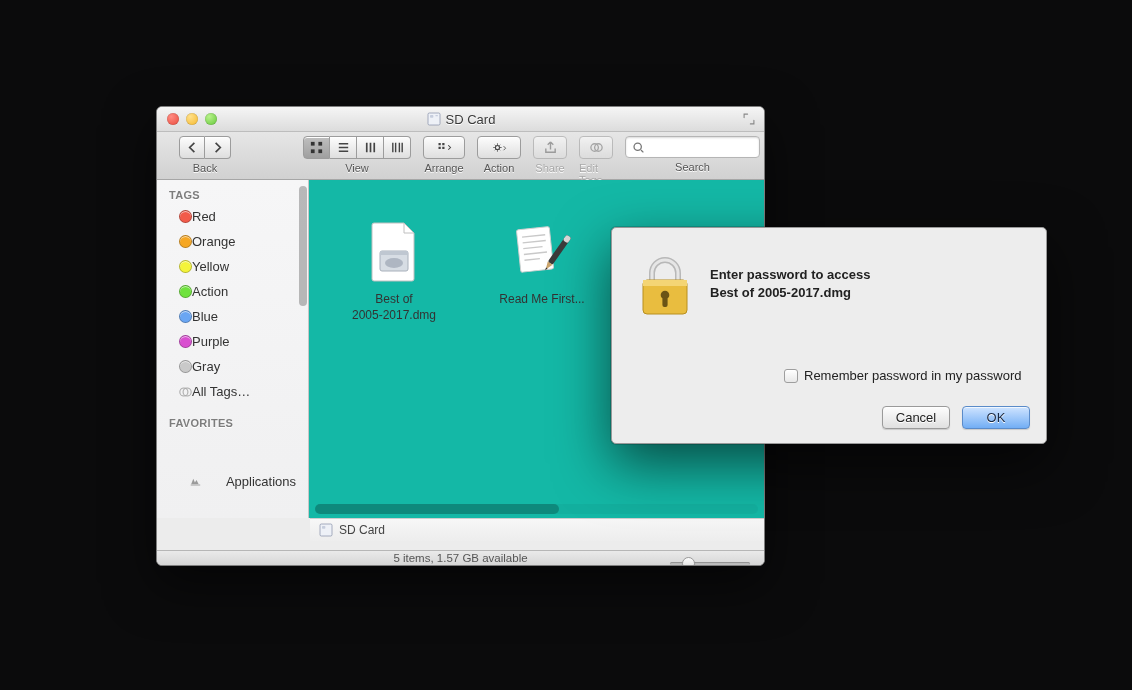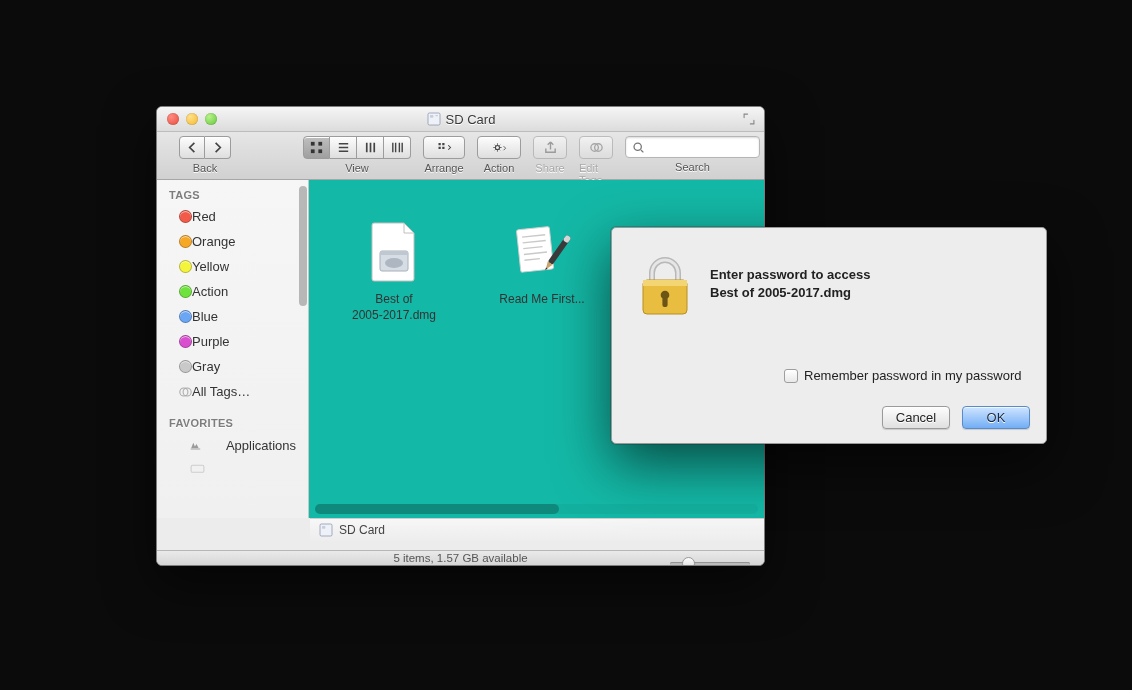--- a/index.html
+++ b/index.html
@@ -35,7 +35,7 @@
   .tagrow{display:flex;align-items:center;padding:5px 12px 5px 22px;color:#333;}
   .dot{width:13px;height:13px;border-radius:50%;border:.5px solid rgba(0,0,0,.25);box-shadow:inset 0 1px 0 rgba(255,255,255,.6);}
   .alltags{width:13px;height:13px;display:flex;align-items:center;justify-content:center;}
-  .favrow{display:flex;align-items:center;gap:24px;padding:5px 12px 5px 32px;color:#333;}
+  .favrow{display:flex;align-items:center;gap:24px;padding:5px 12px 5px 32px;color:#333;margin-top:36px;}
   .favrow svg{width:17px;height:17px;color:#7b7b7b;}
   .content{flex:1;background:#14b8a6;position:relative;overflow:hidden;}
   .files{display:flex;gap:38px;padding:40px 30px;}

